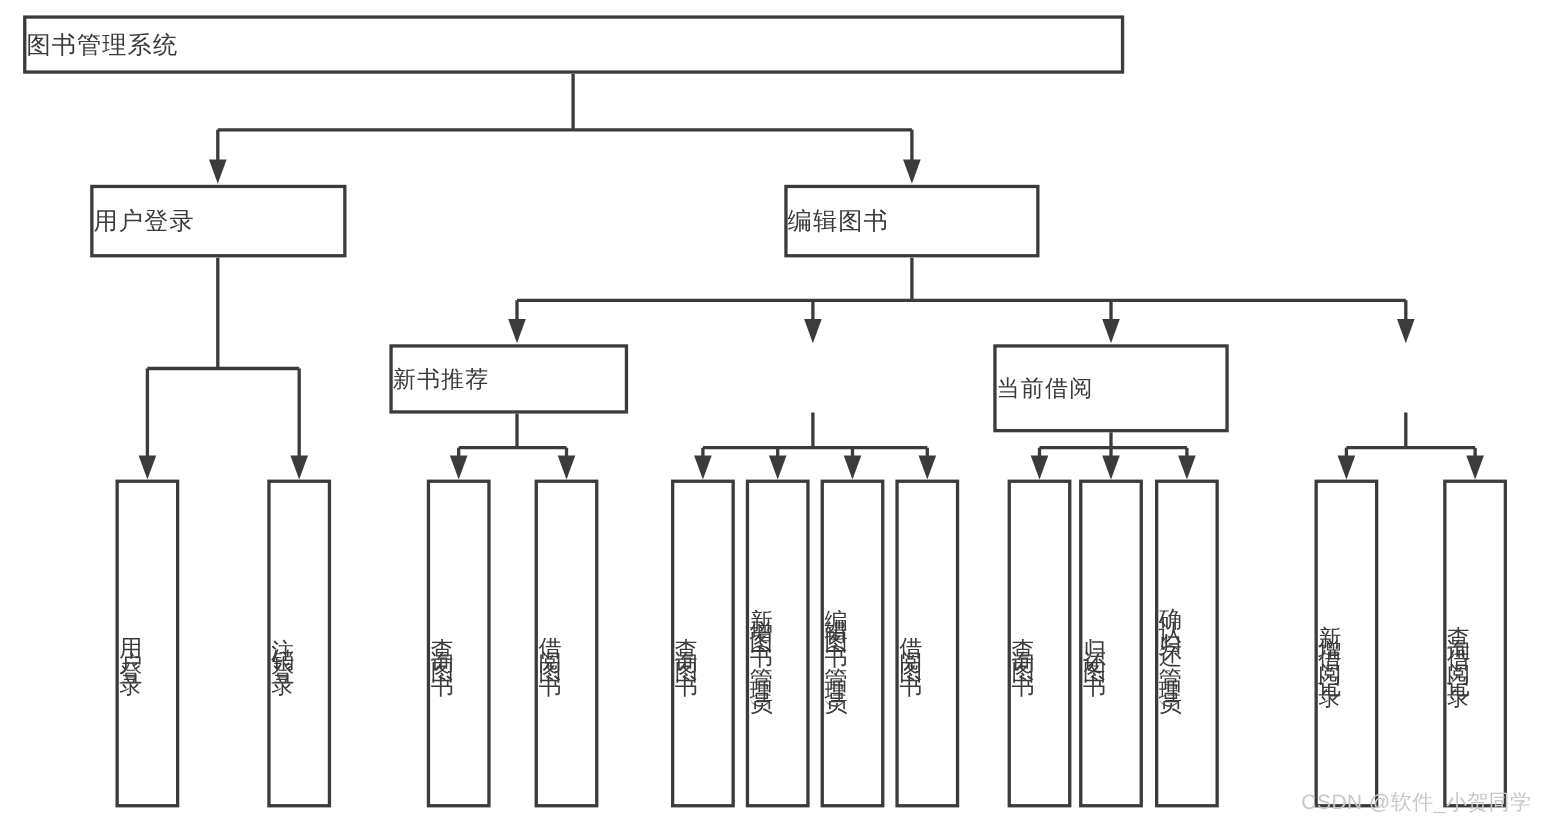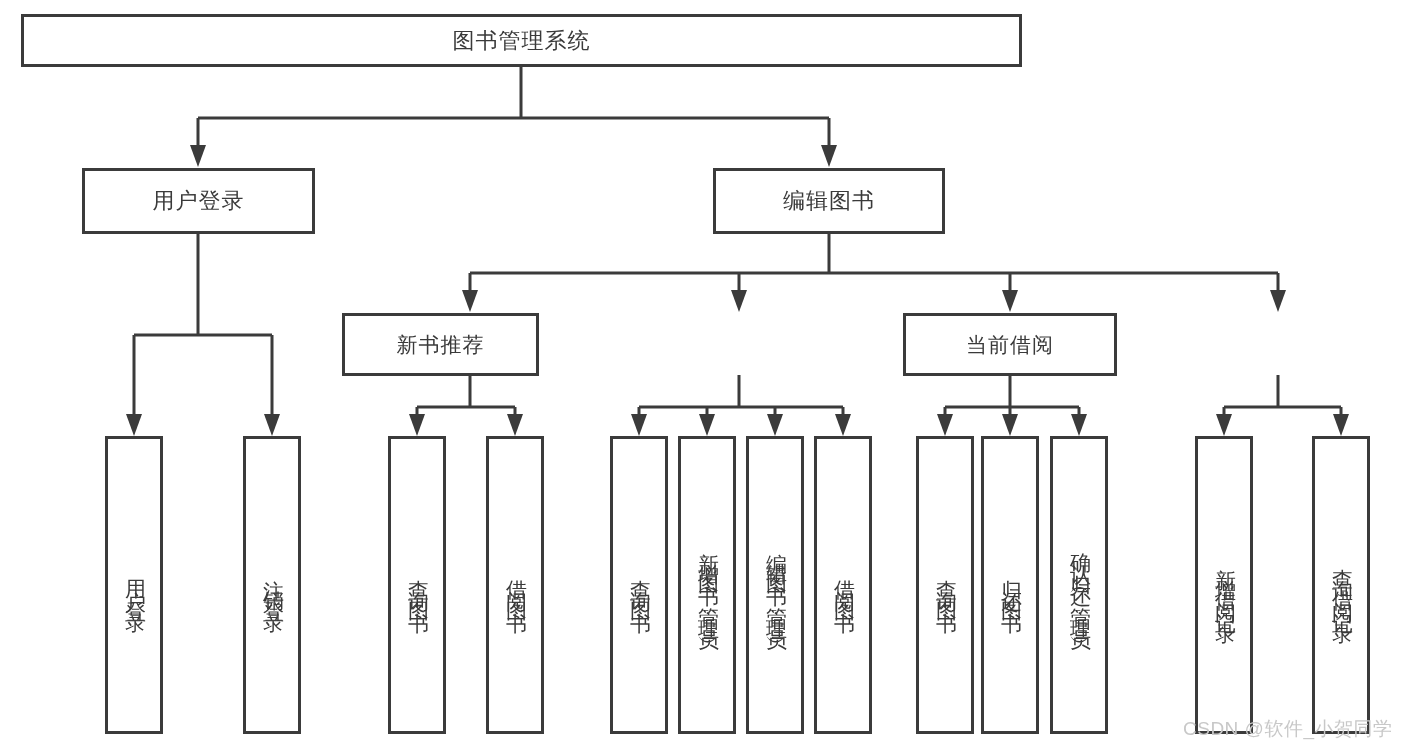--- a/index.html
+++ b/index.html
@@ -40,10 +40,9 @@
     border:3px solid var(--line);
     display:flex;
     align-items:center;
-    justify-content:center;
+    justify-content:flex-start;
     color:var(--text);
     z-index:1;
-    font-family:Liberation Mono, monospace;
   }
   .hlabel{
     font-size:21px;

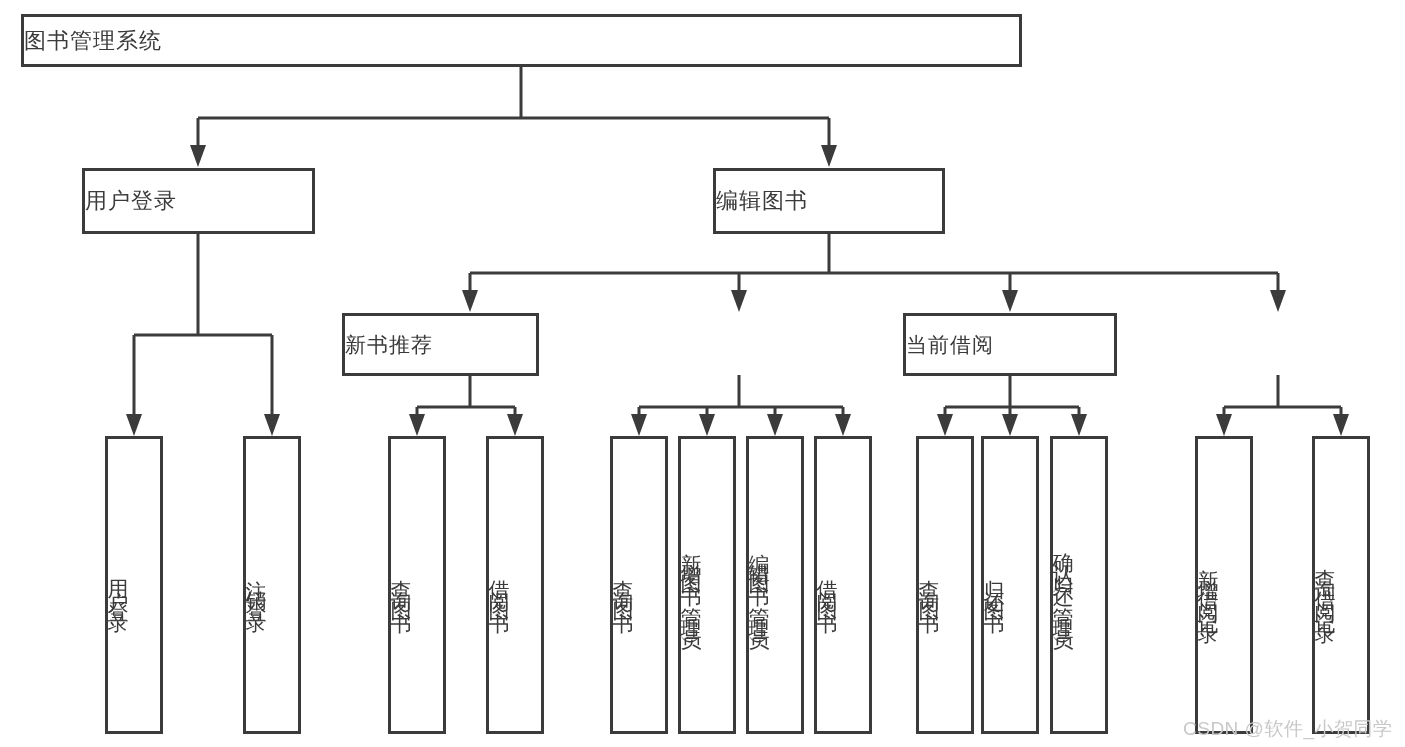--- a/index.html
+++ b/index.html
@@ -106,7 +106,7 @@
     <span class="hlabel" style="font-size:22px;">编辑图书</span>
   </div>
 
-  <div class="node" style="left:342px;top:313px;width:197px;height:63px;">
+  <div class="node" style="left:354px;top:313px;width:217px;height:63px;">
     <span class="hlabel">新书推荐</span>
   </div>
   <div class="node" style="left:903px;top:313px;width:214px;height:63px;">

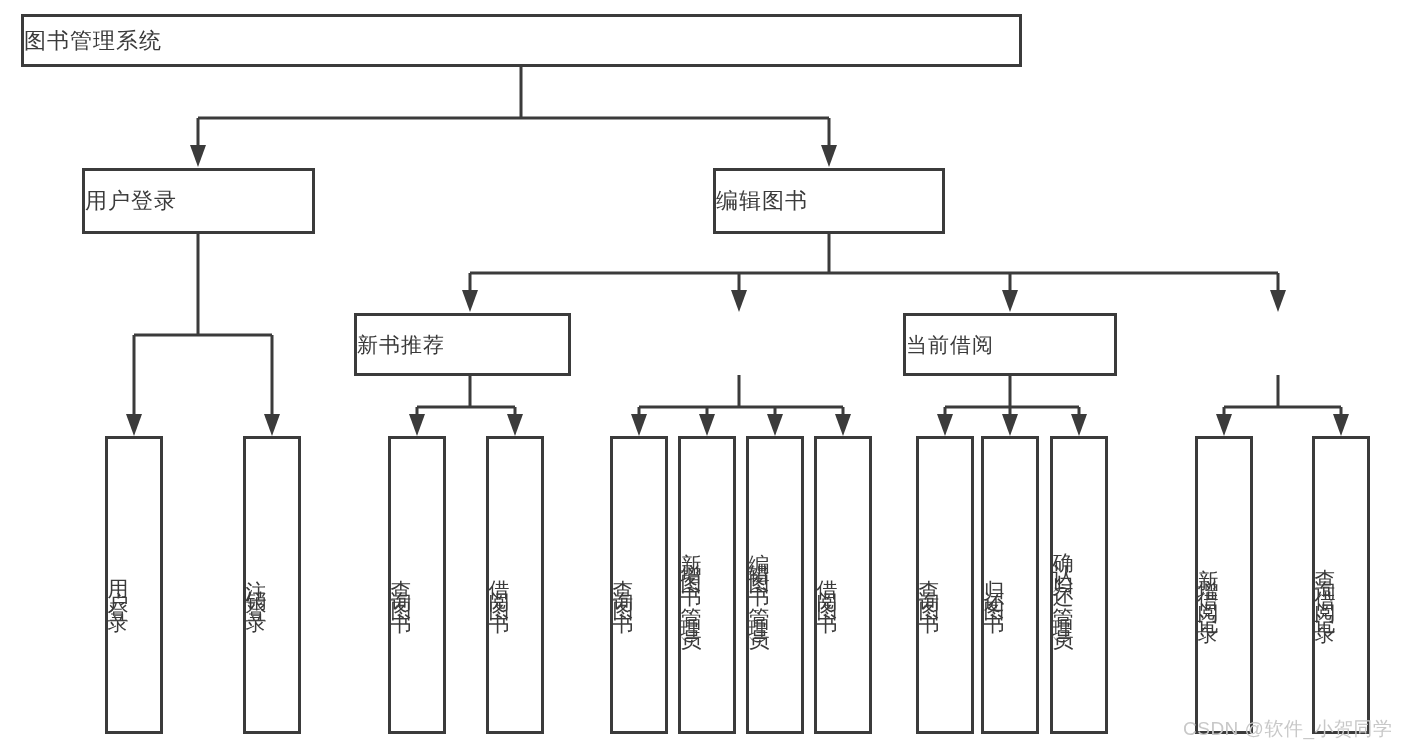--- a/index.html
+++ b/index.html
@@ -109,7 +109,7 @@
   <div class="node" style="left:354px;top:313px;width:217px;height:63px;">
     <span class="hlabel">新书推荐</span>
   </div>
-  <div class="node" style="left:903px;top:313px;width:214px;height:63px;">
+  <div class="node" style="left:903px;top:313px;width:214px;height:80px;">
     <span class="hlabel">当前借阅</span>
   </div>
 

